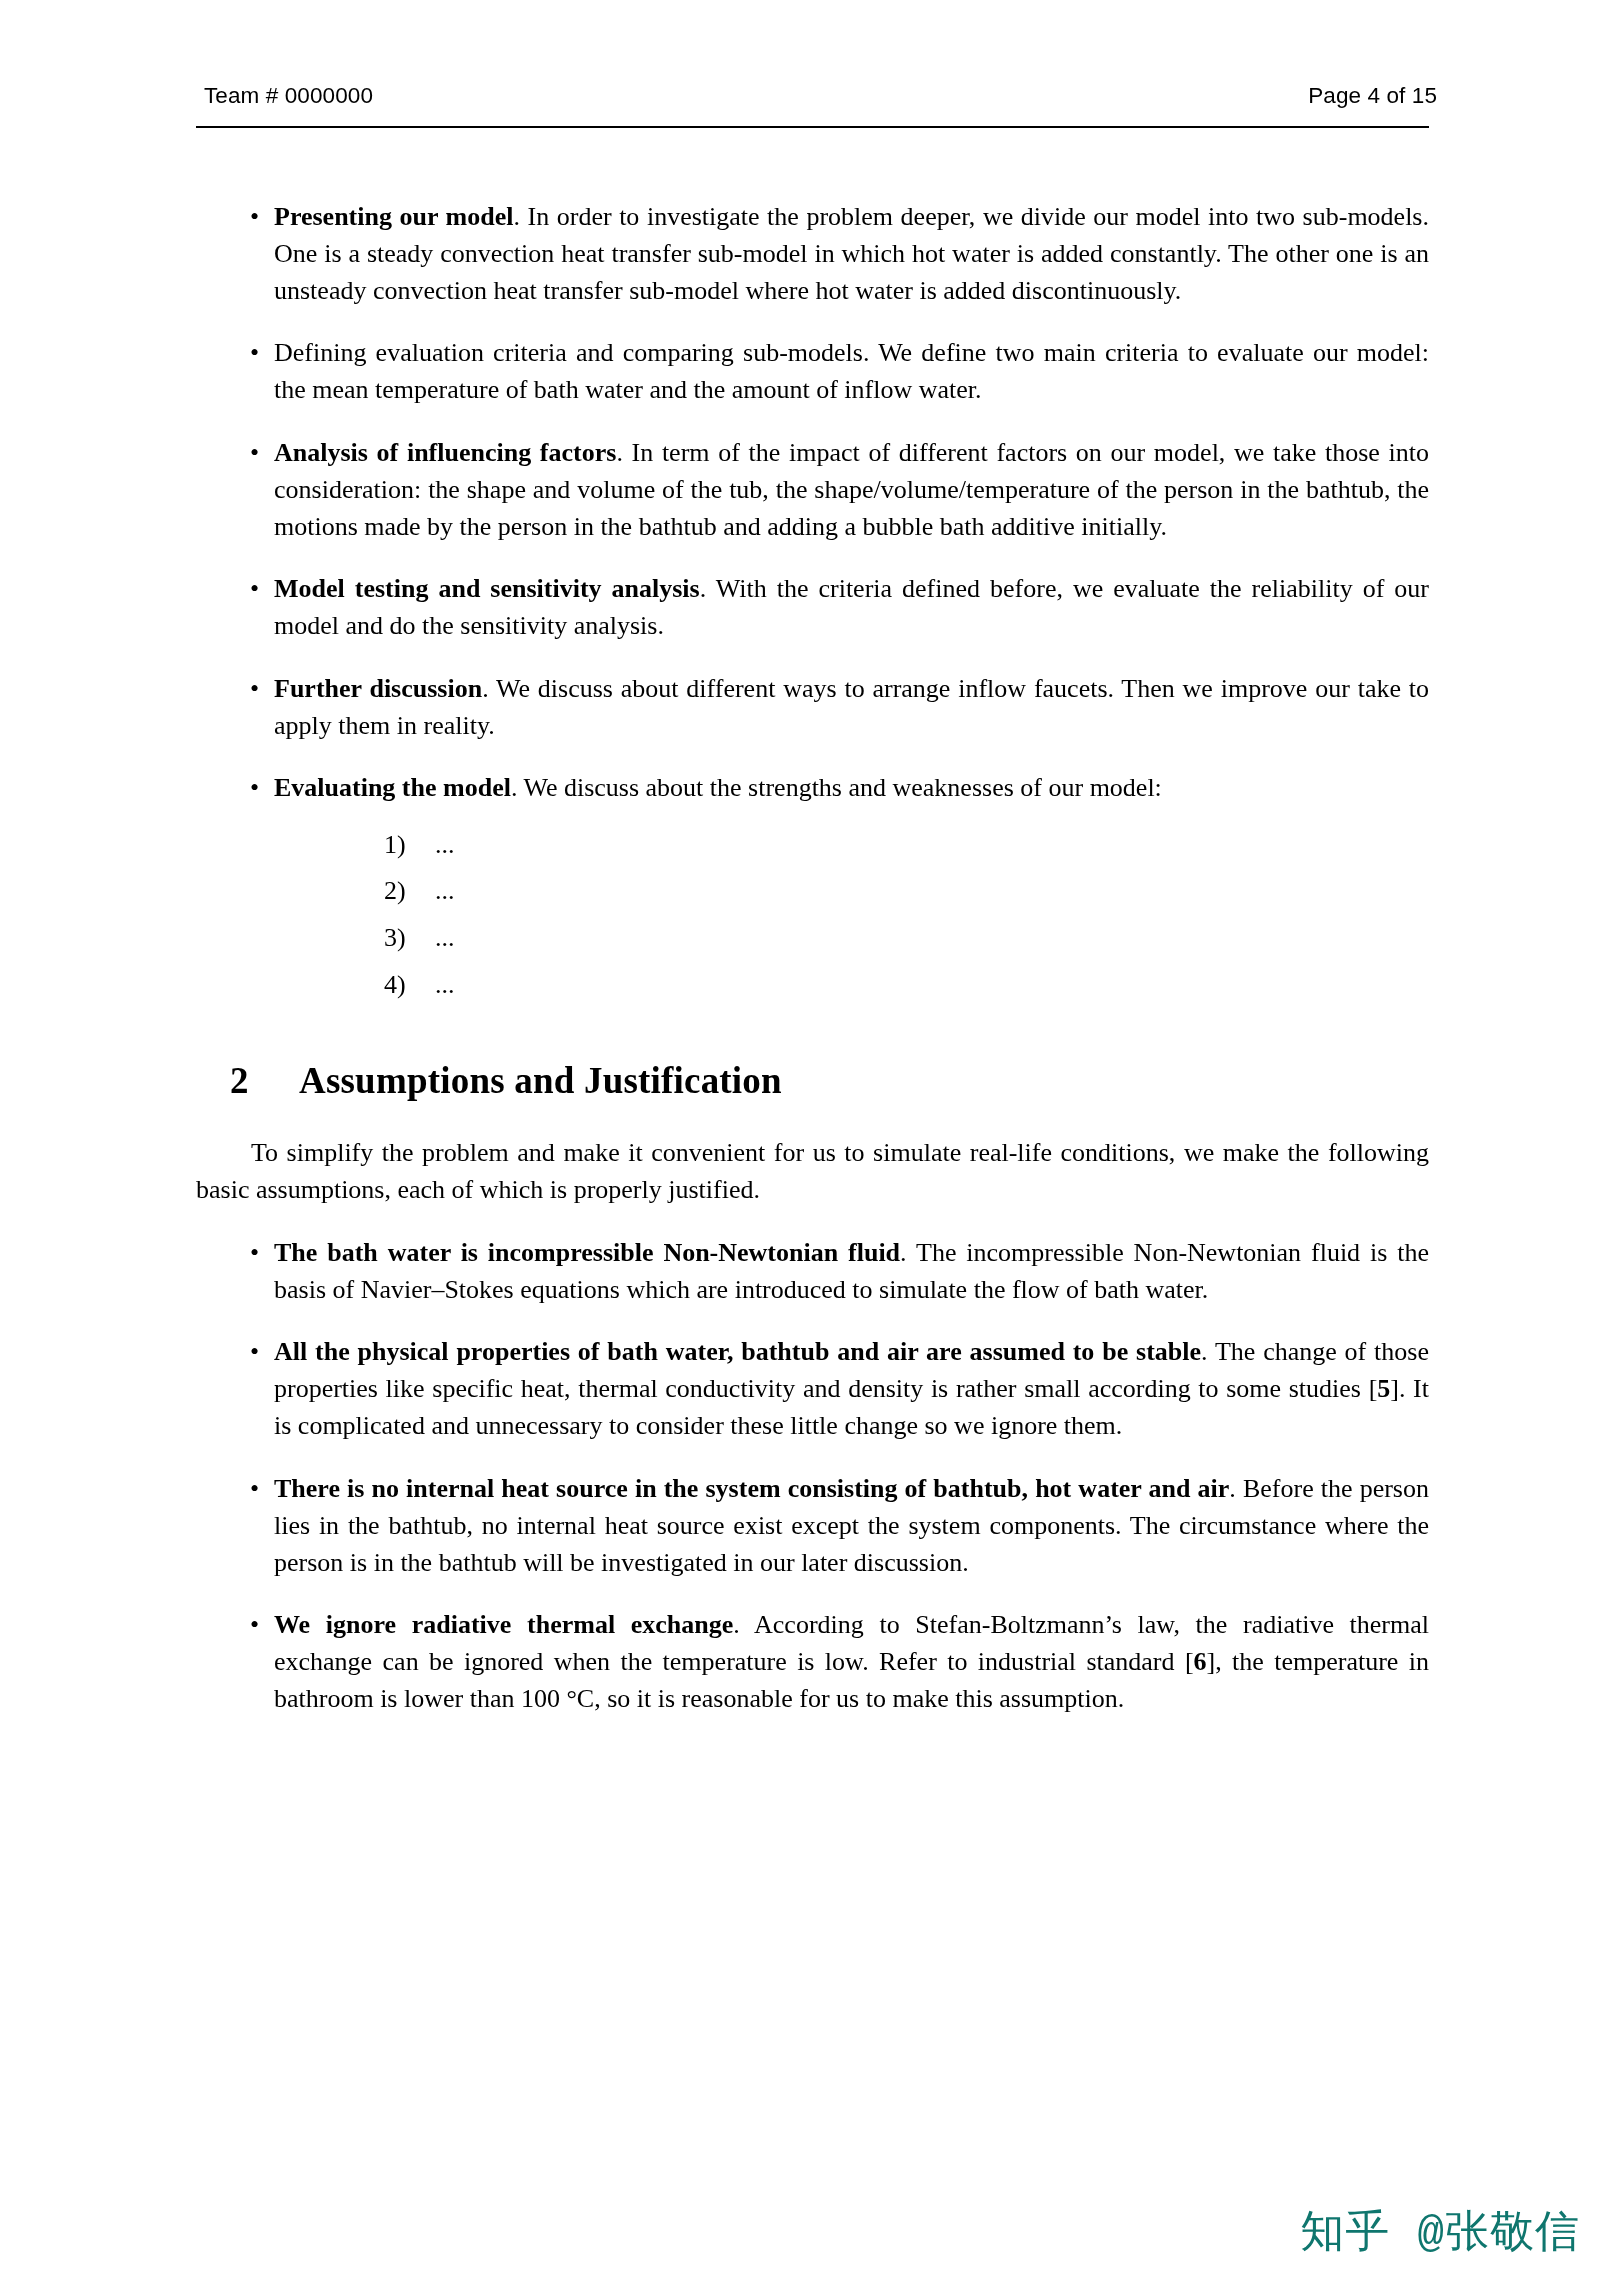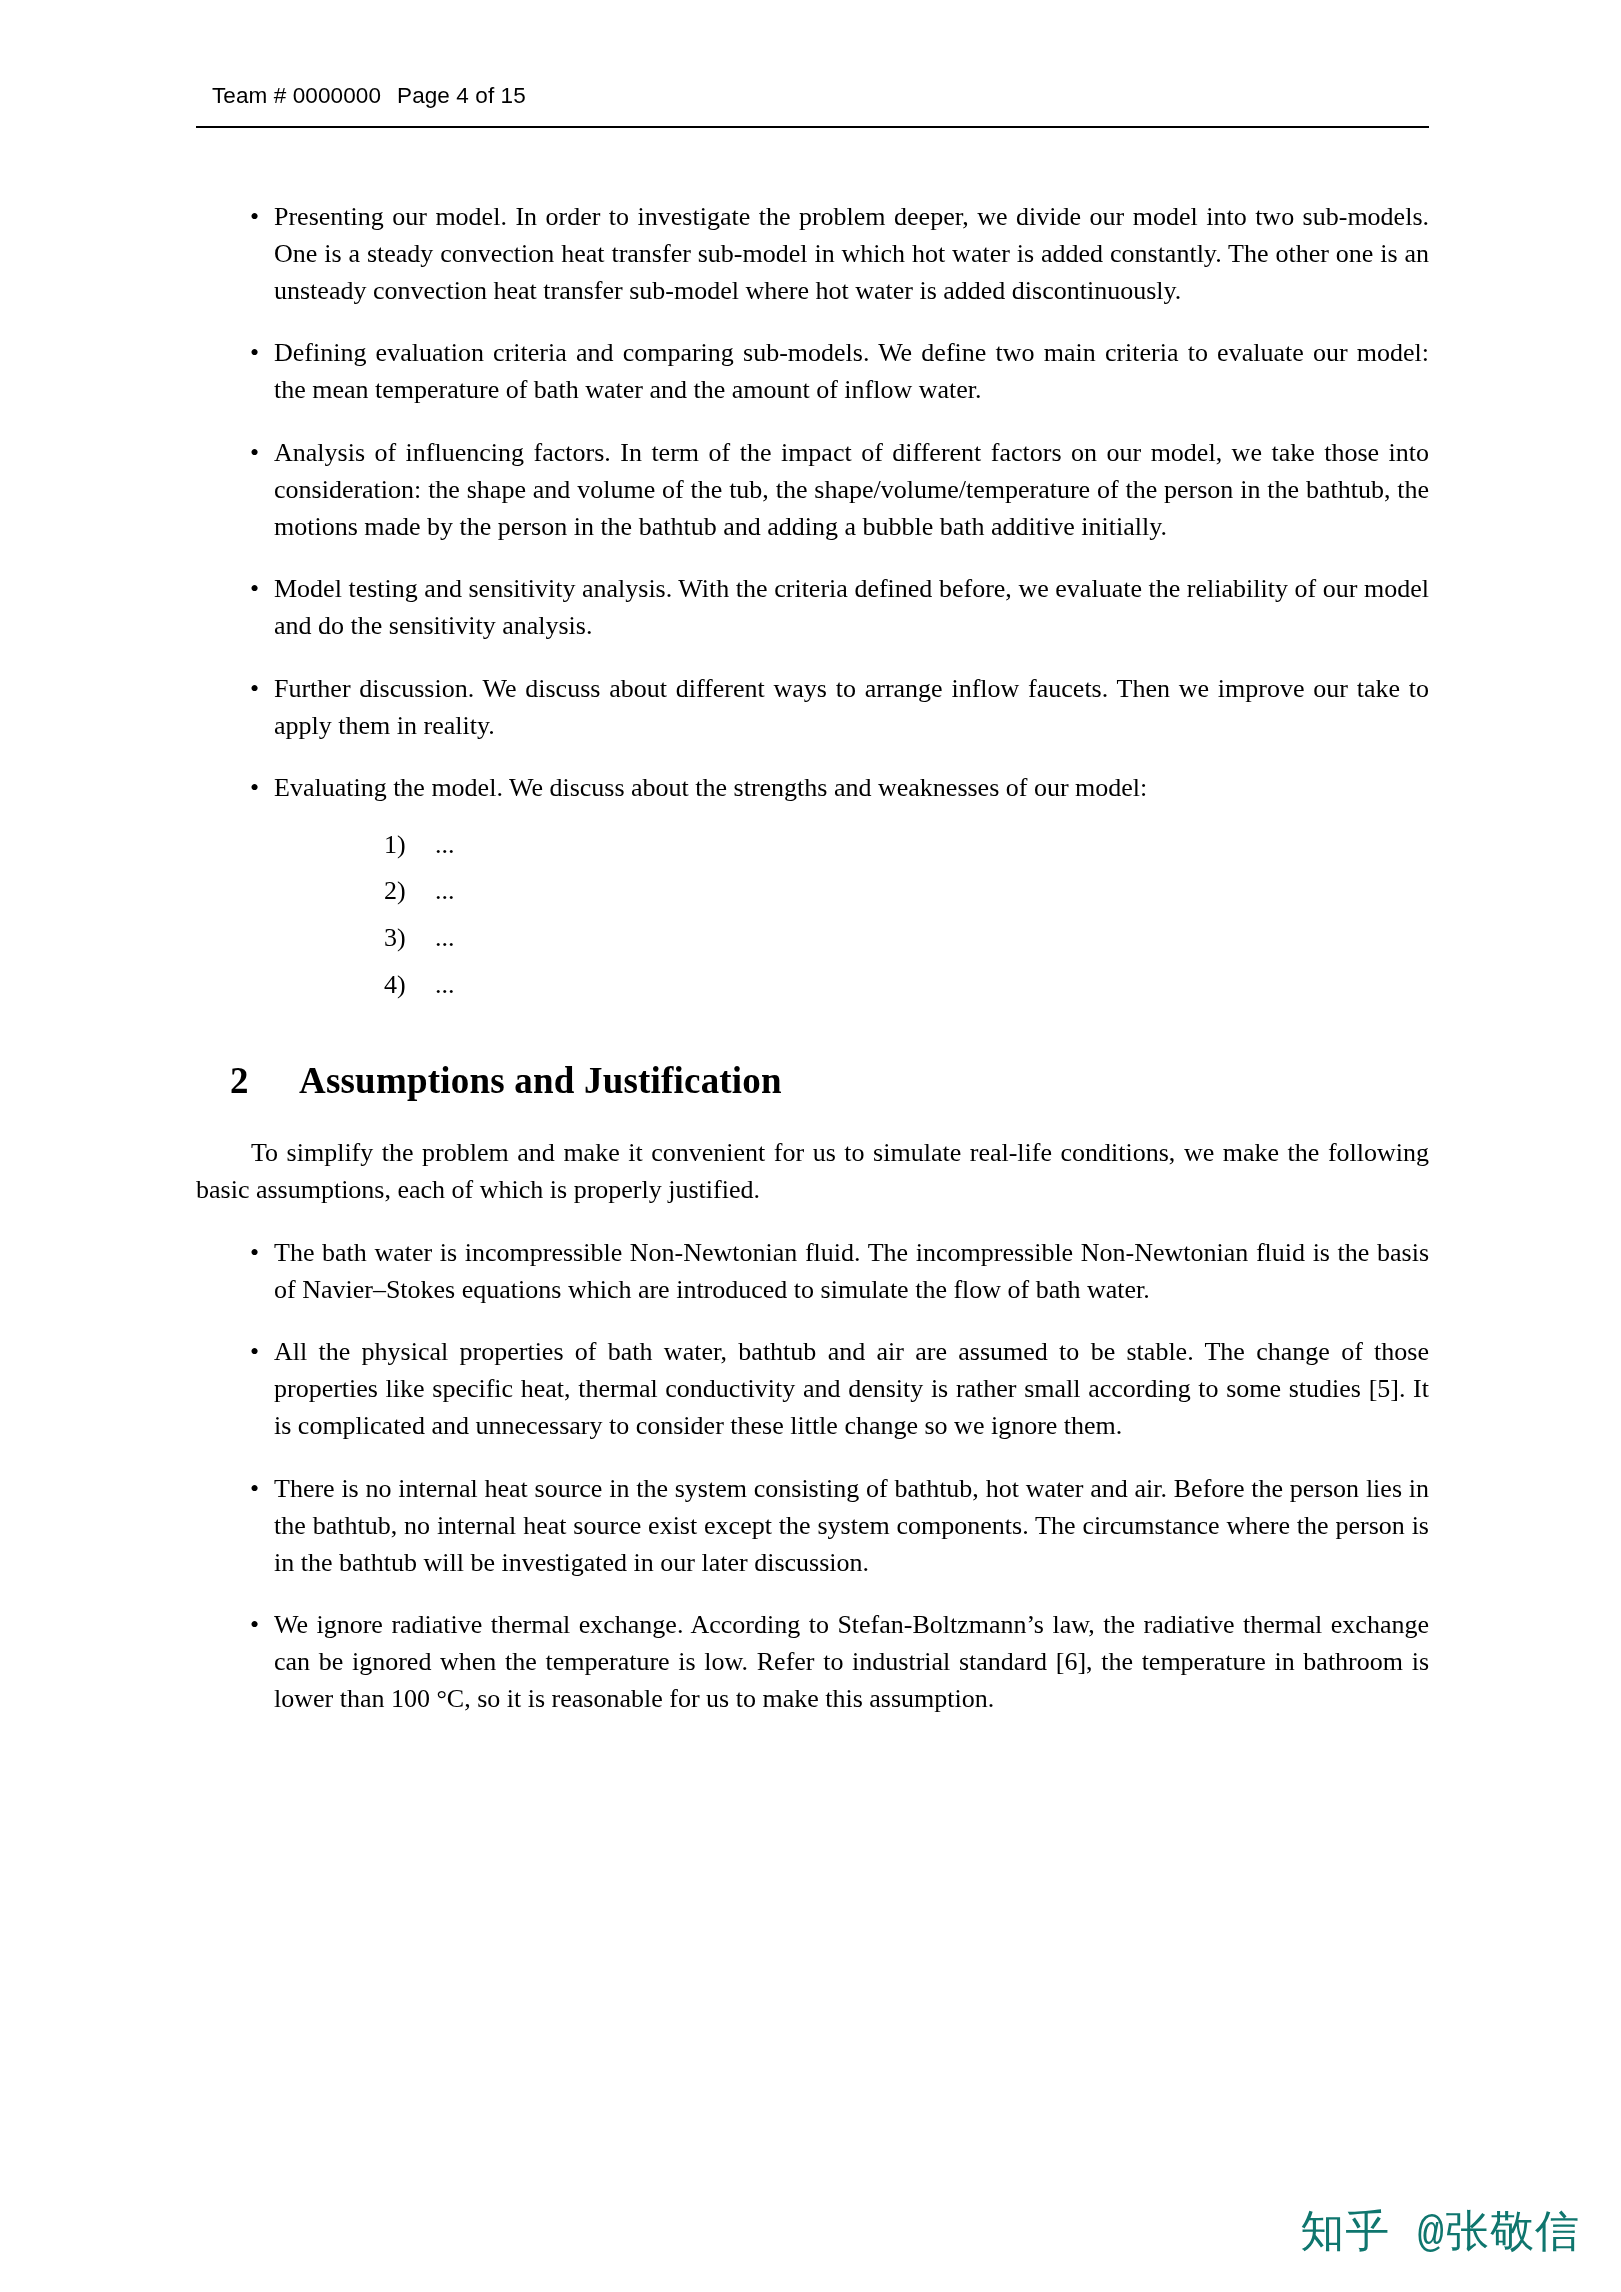--- a/index.html
+++ b/index.html
@@ -27,11 +27,11 @@
   
   .page-header {
     position: absolute;
-    left: 212px;
+    left: 204px;
     top: 84px;
     width: 1233px;
     display: flex;
-    justify-content: flex-start;
+    justify-content: space-between;
     align-items: baseline;
     font-family: "Liberation Sans", "DejaVu Sans", sans-serif;
     font-size: 22.5px;

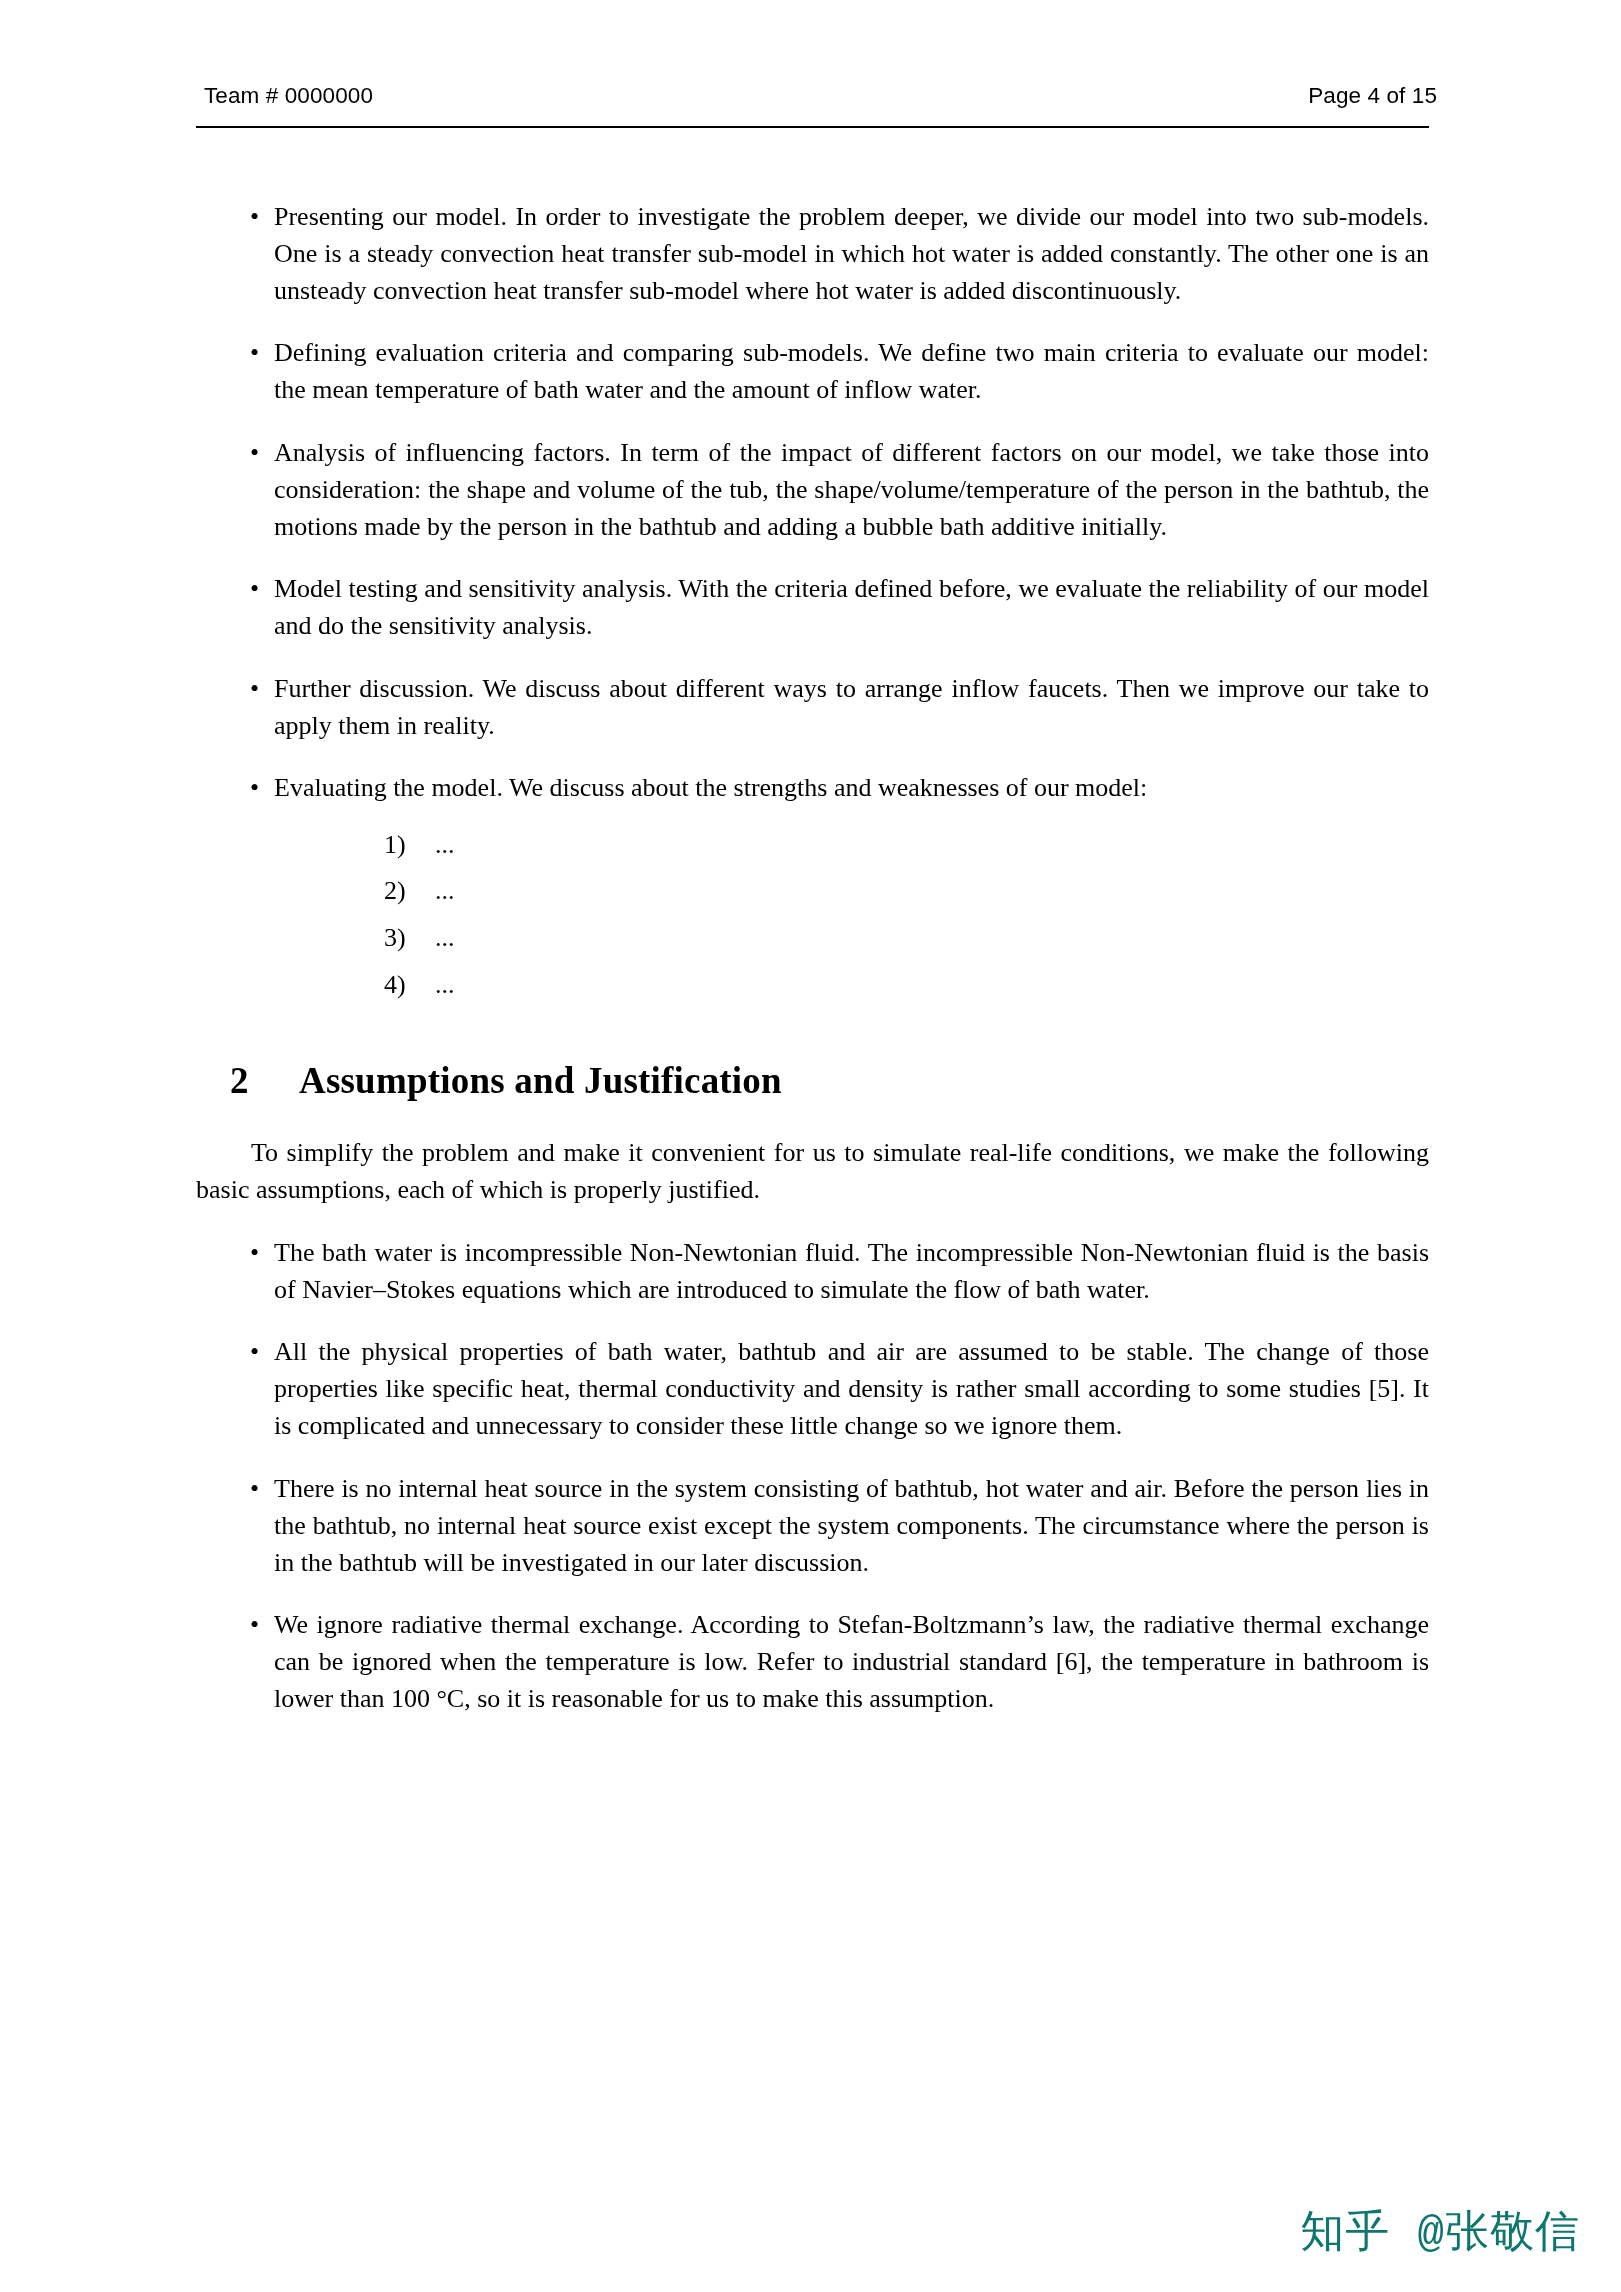--- a/index.html
+++ b/index.html
@@ -85,7 +85,7 @@
     line-height: 37px;
   }
   li b, .lead {
-    font-weight: normal;
+    font-weight: bold;
     margin-top: 40px;
   }
 

